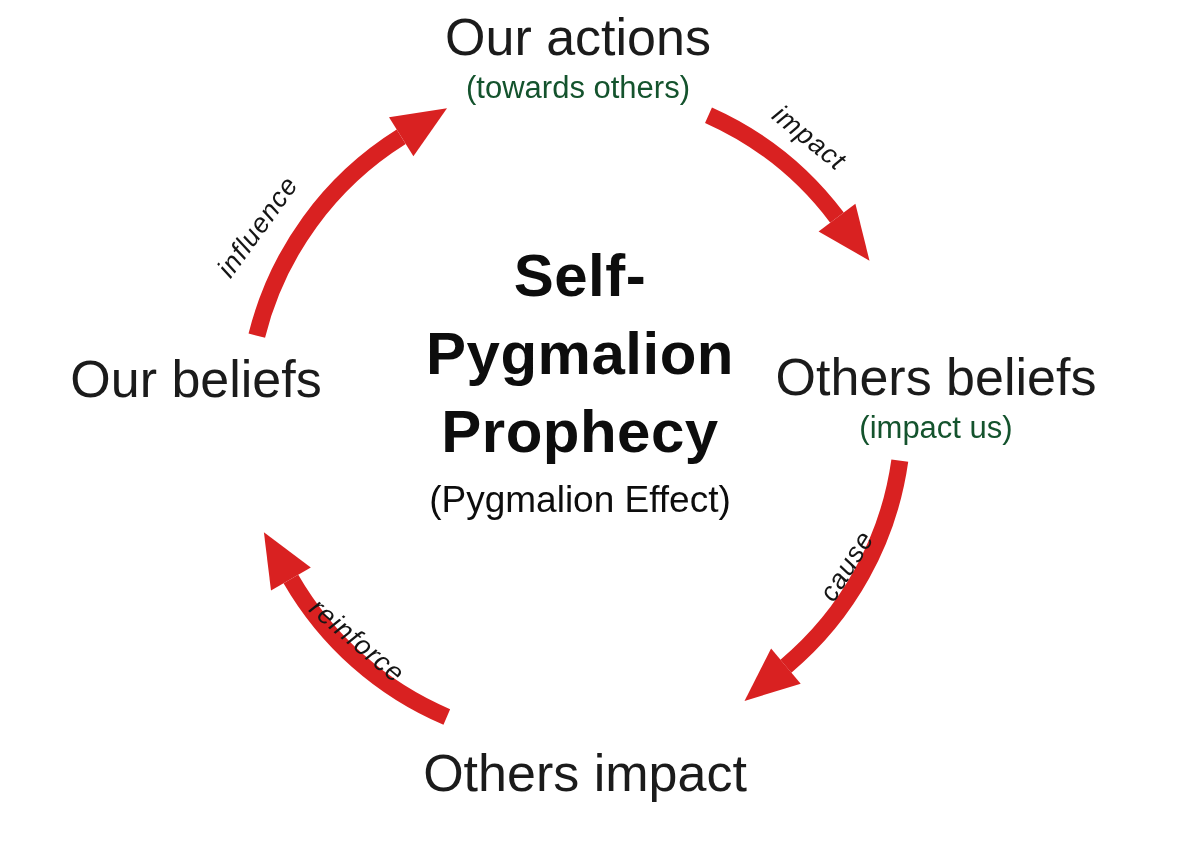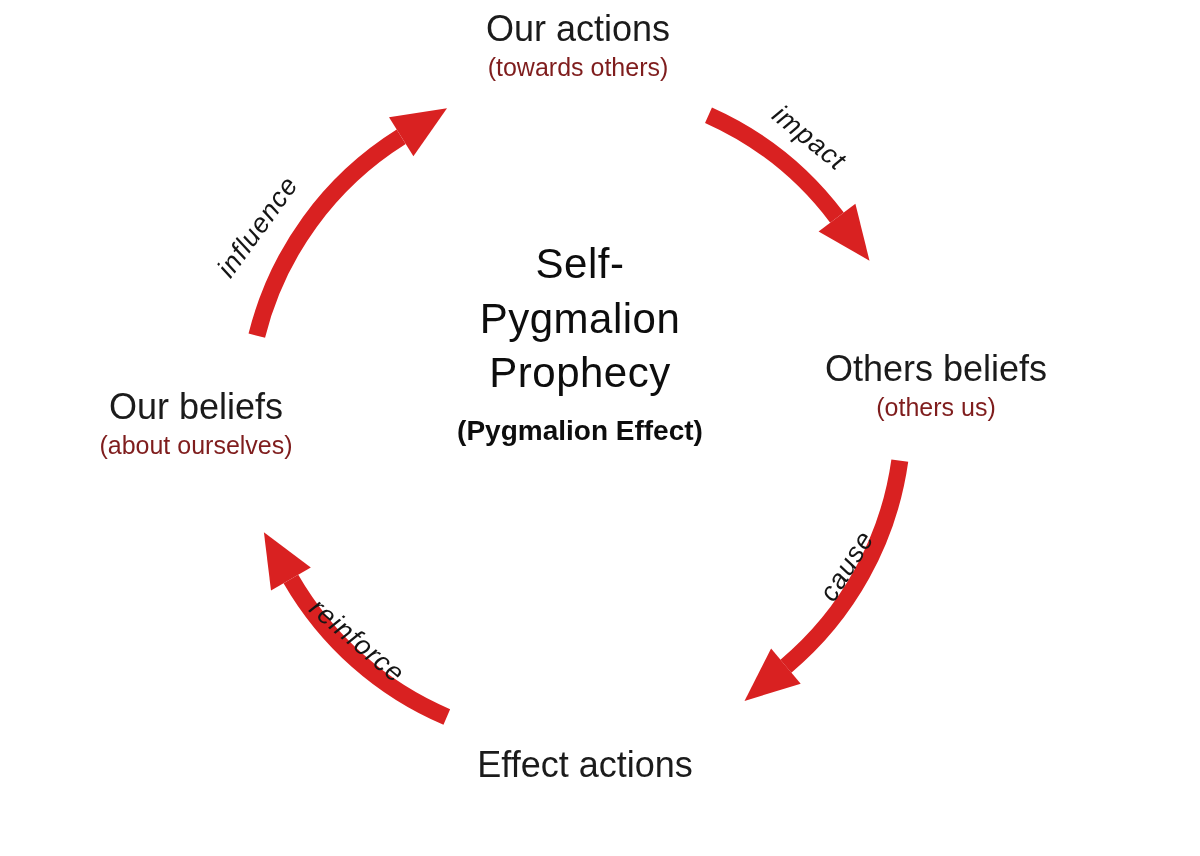--- a/index.html
+++ b/index.html
@@ -26,7 +26,7 @@
     color: #1b1b1b;
     white-space: nowrap;
   }
-  .node-label { font-size: 36px; line-height: 1.05; }
+  .node-label { font-size: 52px; line-height: 1.05; }
   .node-sub   { font-size: 25px; margin-top: 5px; color: #7f1d1d; }
   .center-block {
     position: absolute;

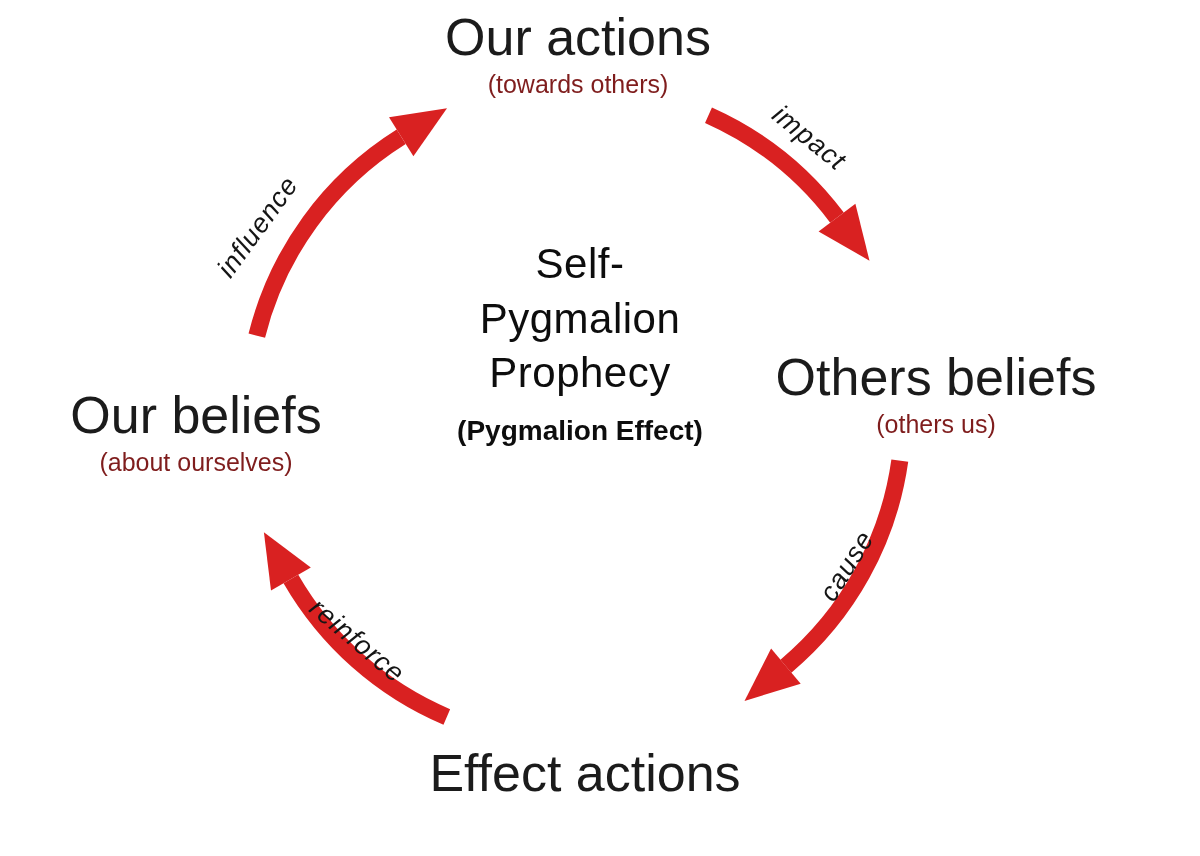--- a/index.html
+++ b/index.html
@@ -27,7 +27,7 @@
     white-space: nowrap;
   }
   .node-label { font-size: 52px; line-height: 1.05; }
-  .node-sub   { font-size: 25px; margin-top: 5px; color: #7f1d1d; }
+  .node-sub   { font-size: 31px; margin-top: 5px; color: #14532d; }
   .center-block {
     position: absolute;
     left: 580px; top: 237px;

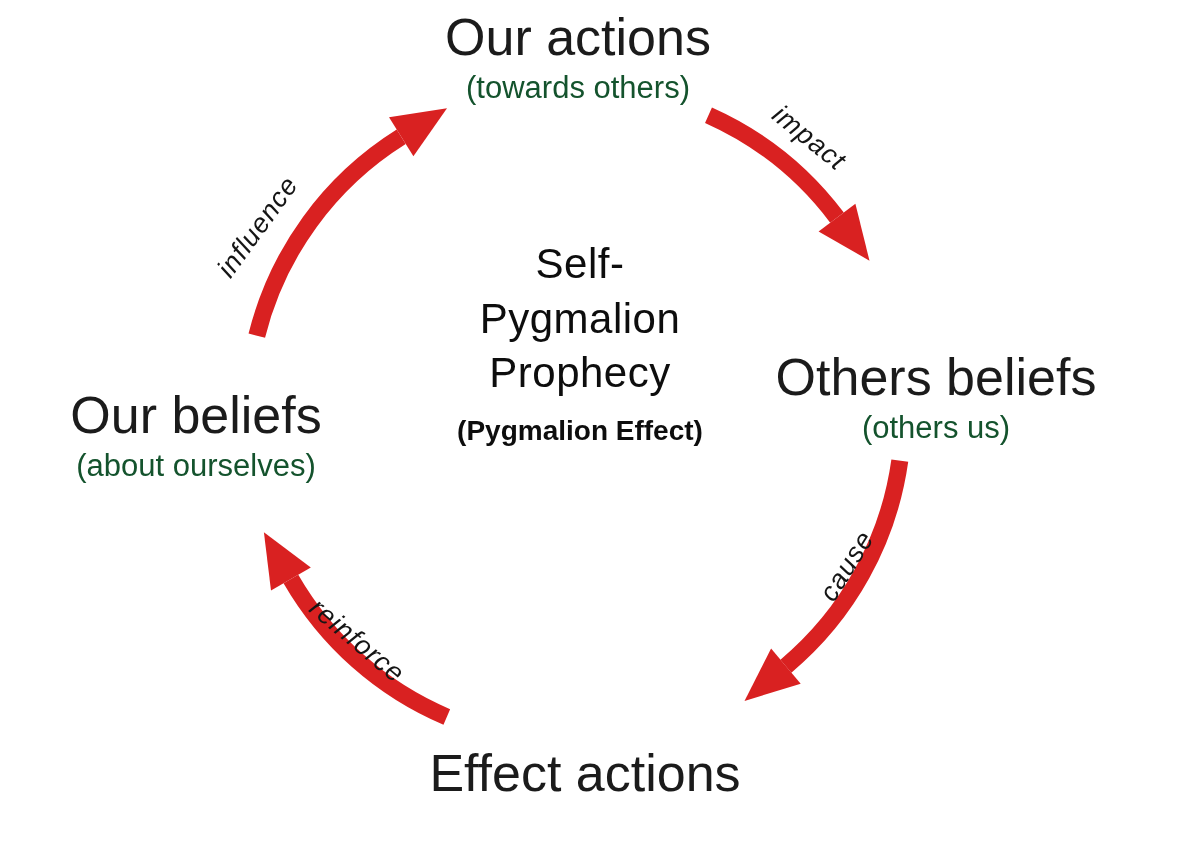--- a/index.html
+++ b/index.html
@@ -37,8 +37,8 @@
     white-space: nowrap;
   }
   .center-line {
-    font-size: 42px;
-    font-weight: 400;
+    font-size: 60px;
+    font-weight: 700;
     line-height: 1.3;
     letter-spacing: 0.5px;
   }

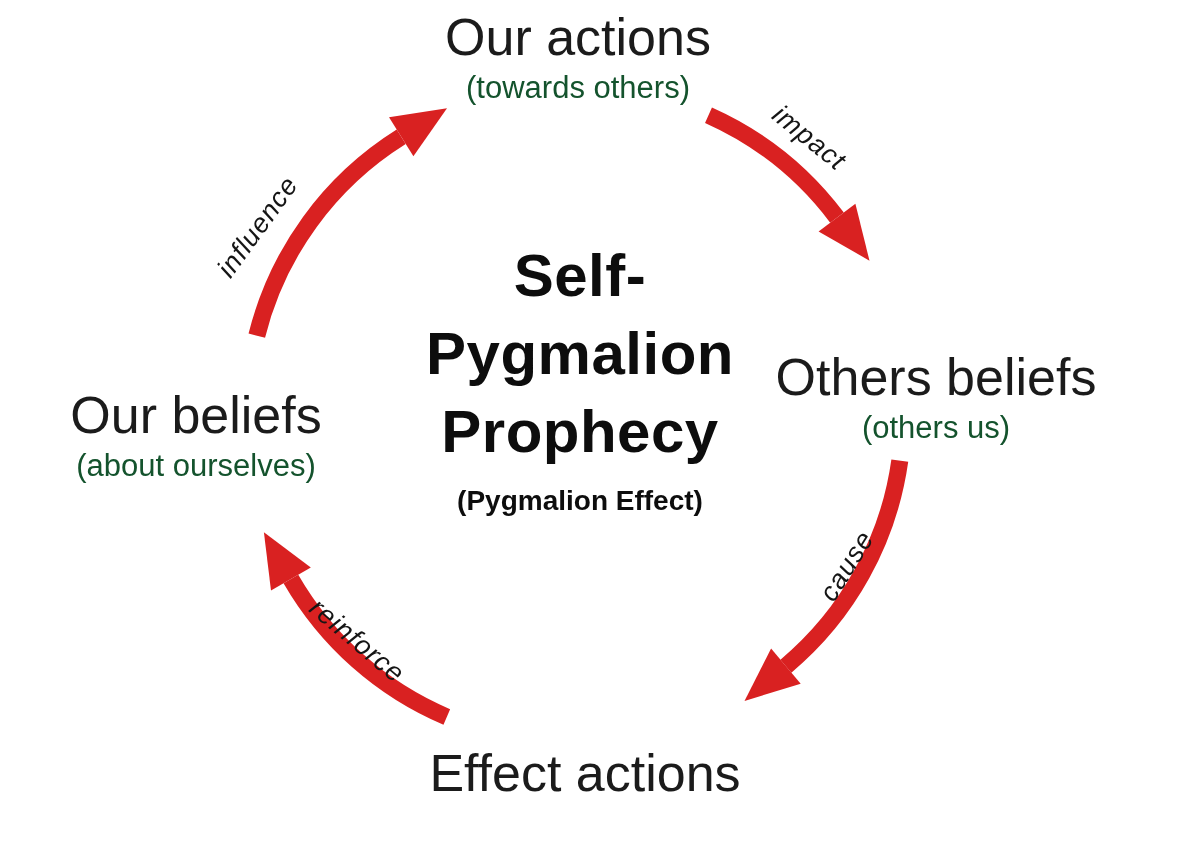--- a/index.html
+++ b/index.html
@@ -62,7 +62,7 @@
   .node.top    { left: 578px; top: 10px;  }
   .node.right  { left: 936px; top: 350px; text-align: center; }
   .node.bottom { left: 585px; top: 746px; }
-  .node.left   { left: 196px; top: 352px; margin-top: 36px; }
+  .node.left   { left: 196px; top: 352px; }
 </style>
 </head>
 <body>

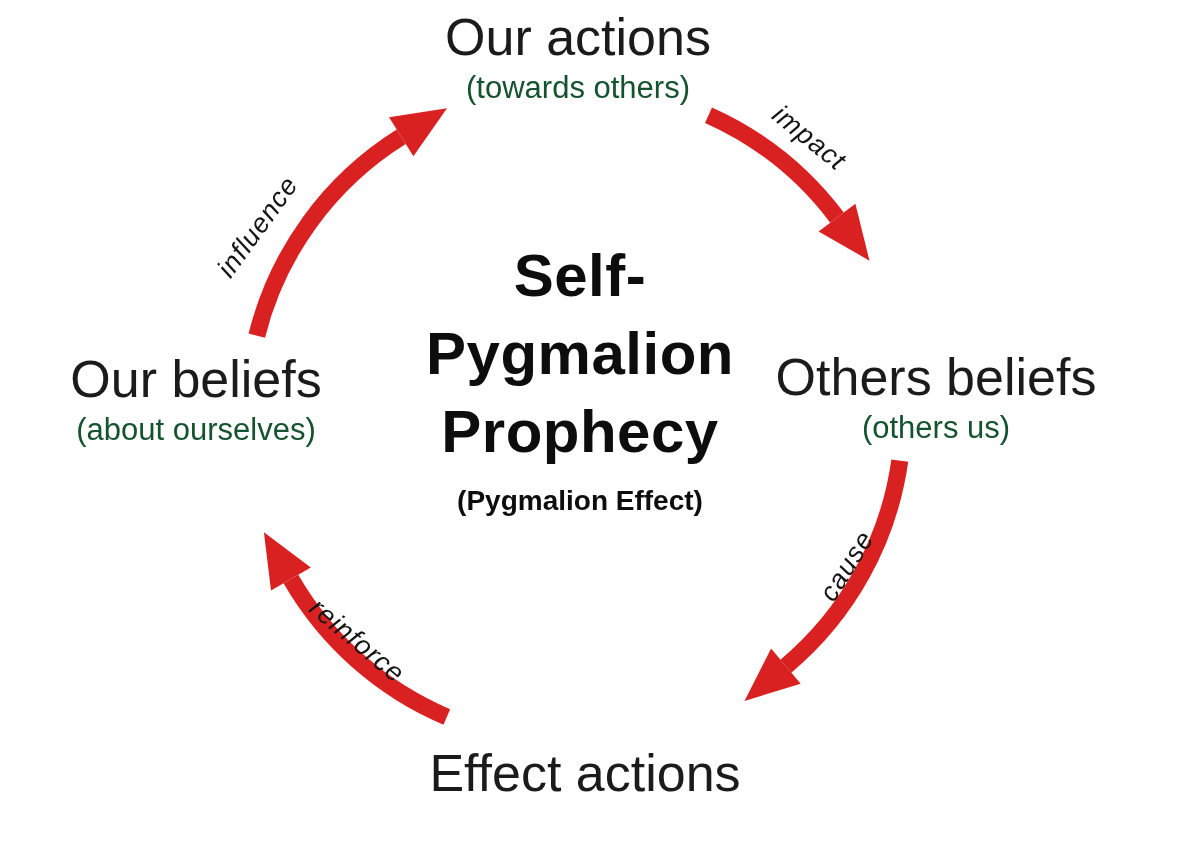--- a/index.html
+++ b/index.html
@@ -107,7 +107,6 @@
 
   <div class="node left">
     <div class="node-label">Our beliefs</div>
-    <div class="node-sub">(about ourselves)</div>
   </div>
 
   <div class="arrow-label influence">influence</div>

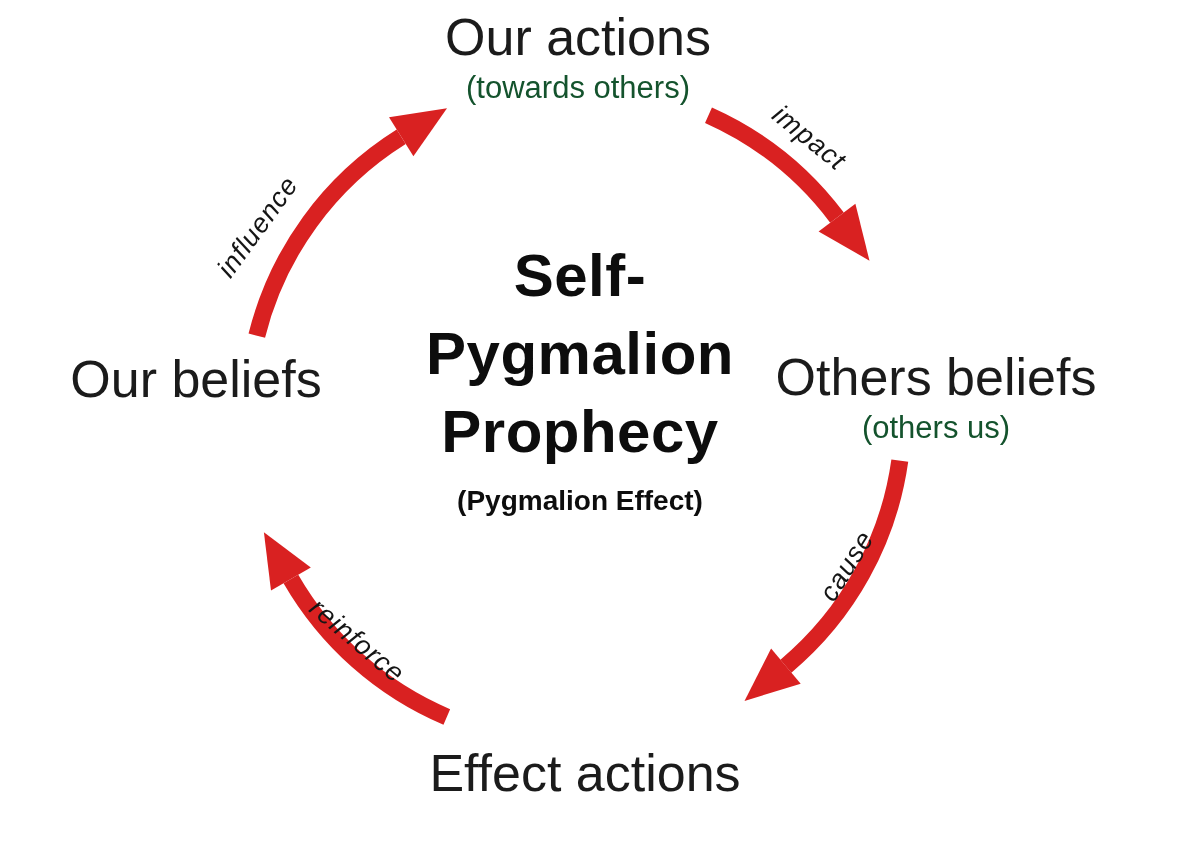--- a/index.html
+++ b/index.html
@@ -98,7 +98,7 @@
 
   <div class="node right">
     <div class="node-label">Others beliefs</div>
-    <div class="node-sub">(others us)</div>
+    <div class="node-sub">(impact us)</div>
   </div>
 
   <div class="node bottom">

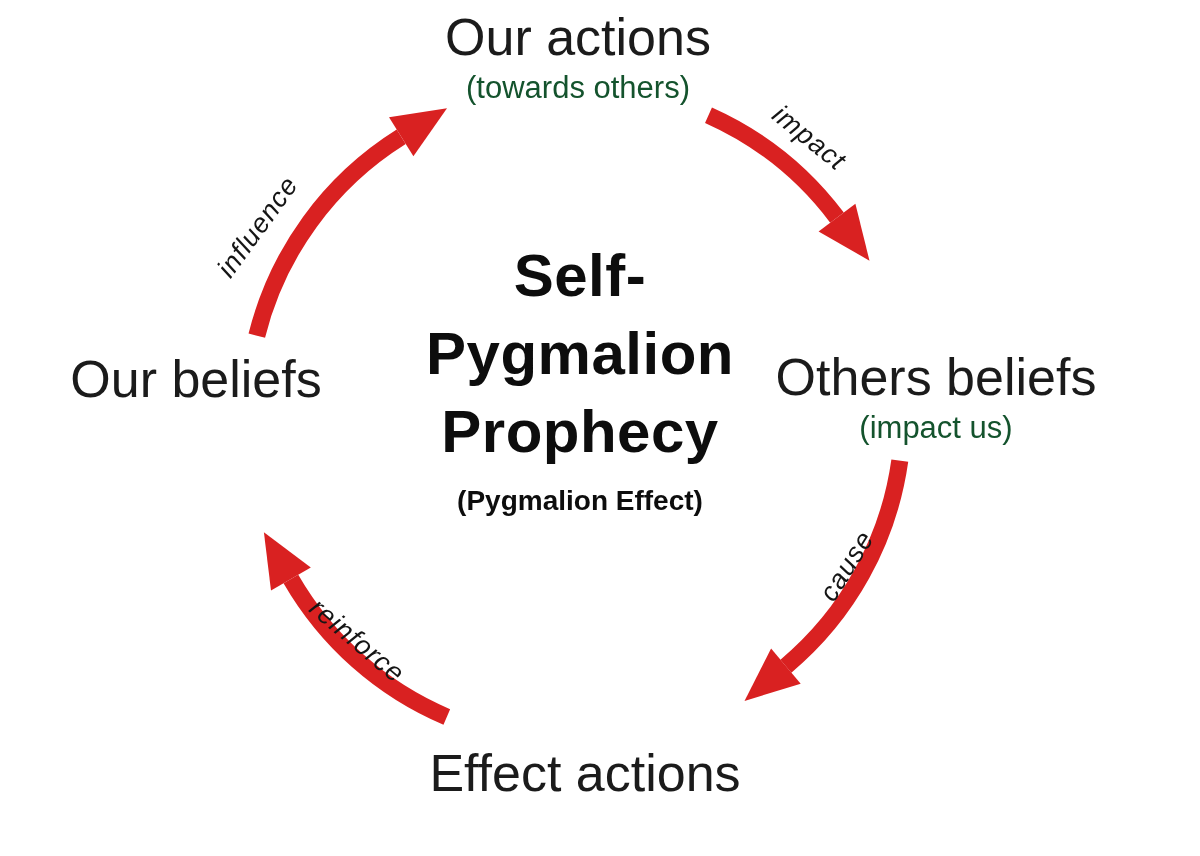--- a/index.html
+++ b/index.html
@@ -43,9 +43,9 @@
     letter-spacing: 0.5px;
   }
   .center-sub {
-    font-size: 28px;
-    font-weight: 700;
-    margin-top: 14px;
+    font-size: 37px;
+    font-weight: 400;
+    margin-top: 8px;
   }
   .arrow-label {
     position: absolute;

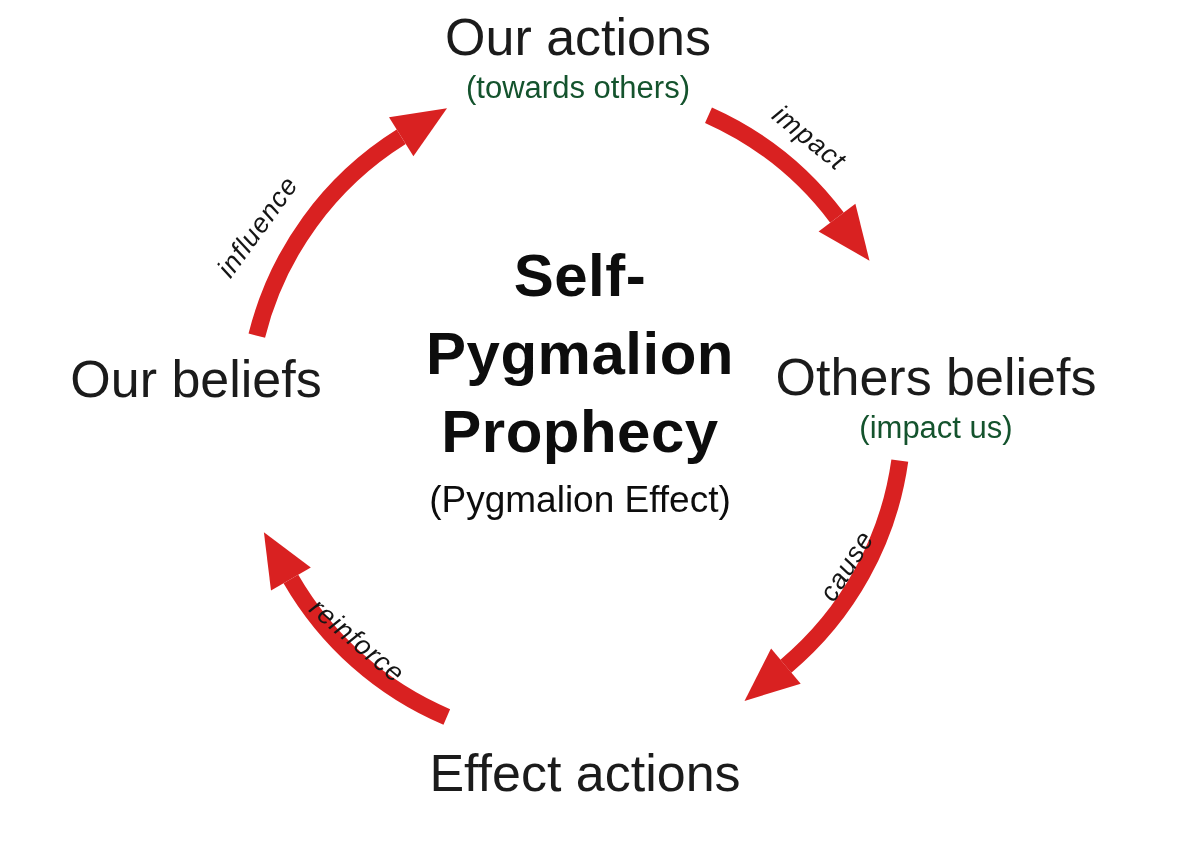--- a/index.html
+++ b/index.html
@@ -102,7 +102,7 @@
   </div>
 
   <div class="node bottom">
-    <div class="node-label">Effect actions</div>
+    <div class="node-label">Others impact</div>
   </div>
 
   <div class="node left">

